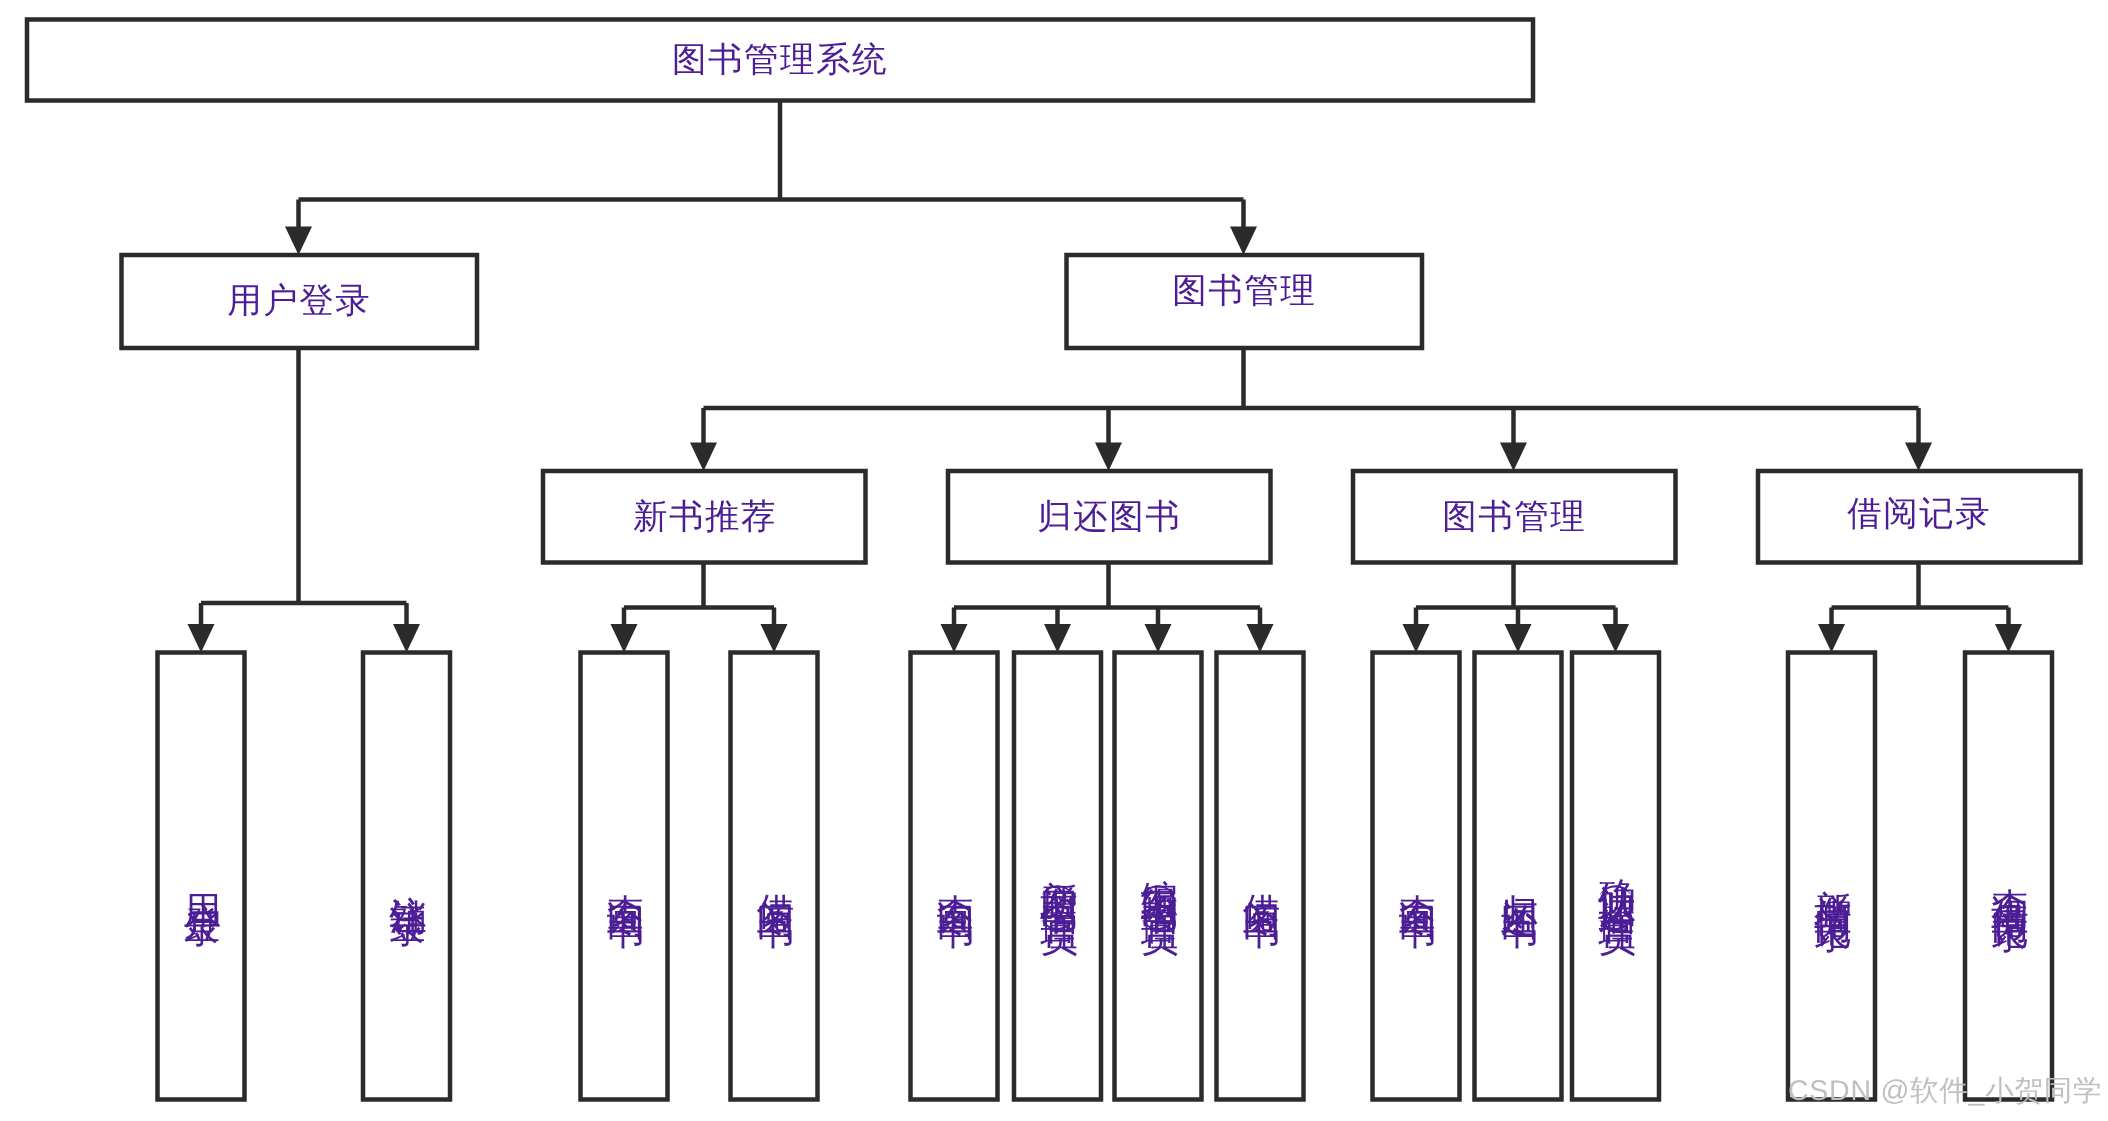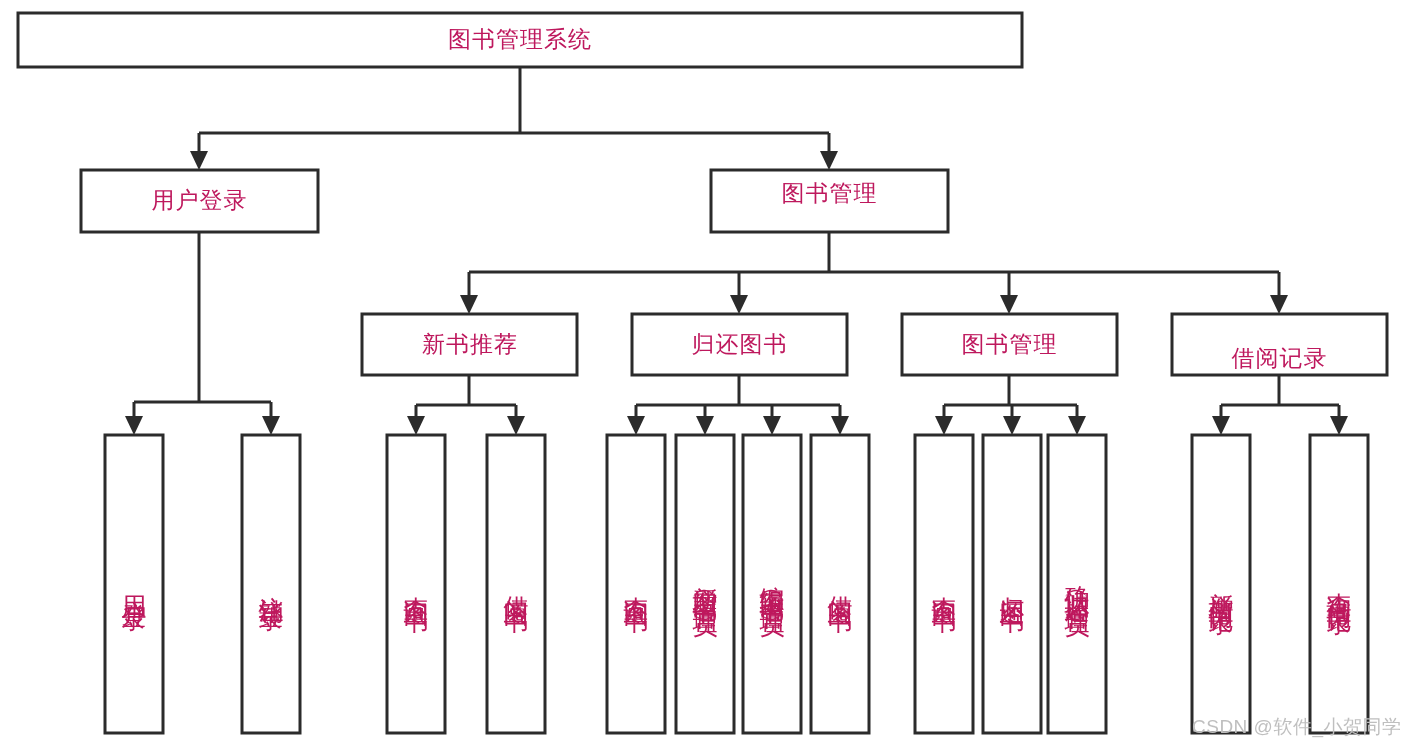--- a/index.html
+++ b/index.html
@@ -47,7 +47,7 @@
     display: flex;
     align-items: center;
     justify-content: center;
-    color: #be185d;
+    color: #4c1d95;
     font-family: "Liberation Sans", "DejaVu Sans", sans-serif;
     pointer-events: none;
     text-align: right;

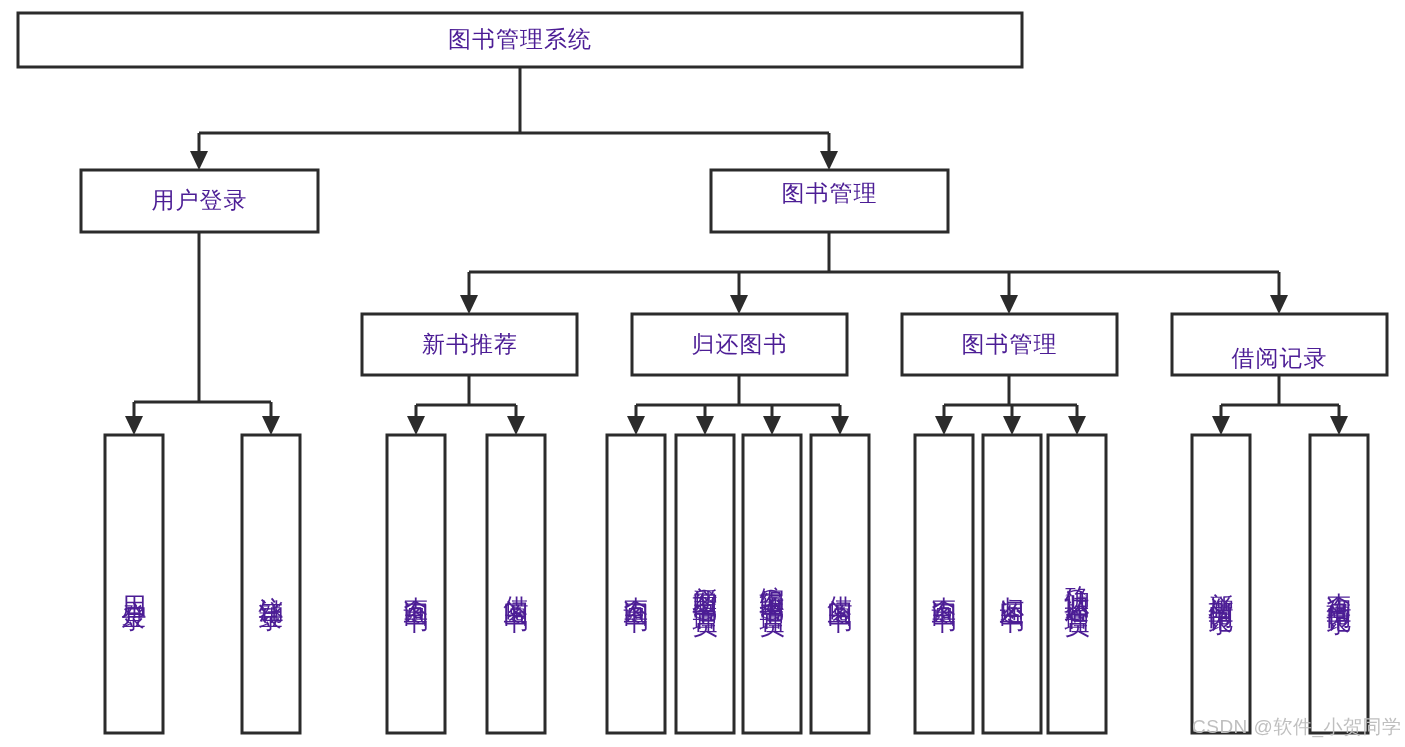--- a/index.html
+++ b/index.html
@@ -163,7 +163,7 @@
       <div class="node-label horizontal" style="left: 362px; top: 314px; width: 216px; height: 61px;">新书推荐</div>
       <div class="node-label horizontal" style="left: 632px; top: 314px; width: 215px; height: 61px;">归还图书</div>
       <div class="node-label horizontal" style="left: 902px; top: 314px; width: 215px; height: 61px;">图书管理</div>
-      <div class="node-label horizontal" style="left: 1172px; top: 314px; width: 215px; height: 57px; margin-top: 16px;">借阅记录</div>
+      <div class="node-label horizontal" style="left: 1172px; top: 314px; width: 215px; height: 57px;">借阅记录</div>
       <div class="node-label vertical" style="left: 105px; top: 435px; width: 58px; height: 298px;">用户登录</div>
       <div class="node-label vertical" style="left: 242px; top: 435px; width: 58px; height: 298px;">注销登录</div>
       <div class="node-label vertical" style="left: 387px; top: 435px; width: 58px; height: 298px;">查询图书</div>

